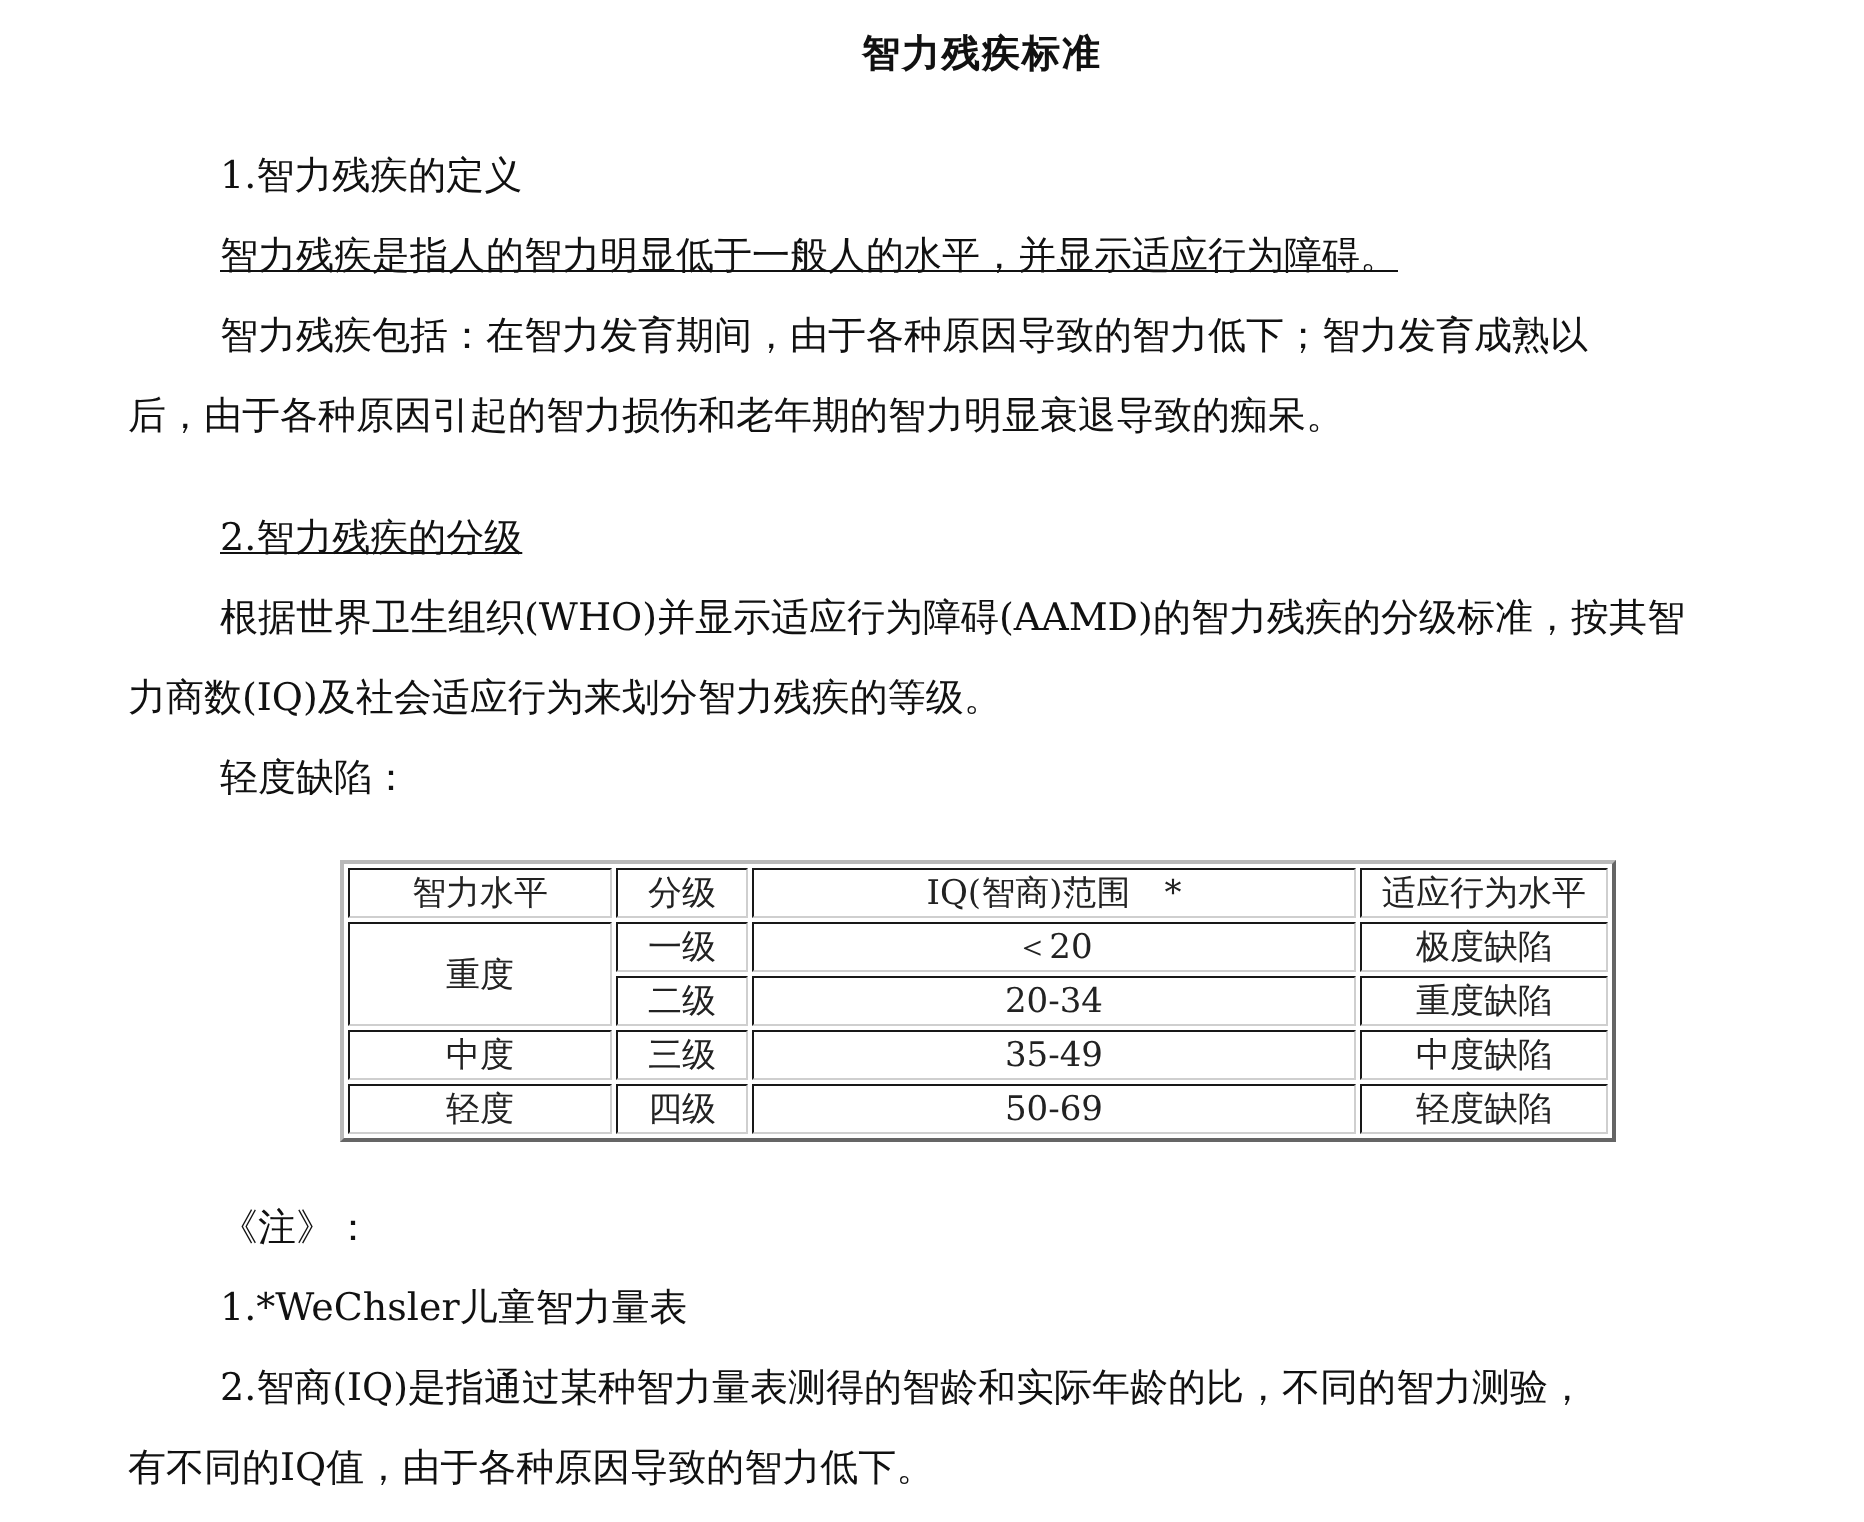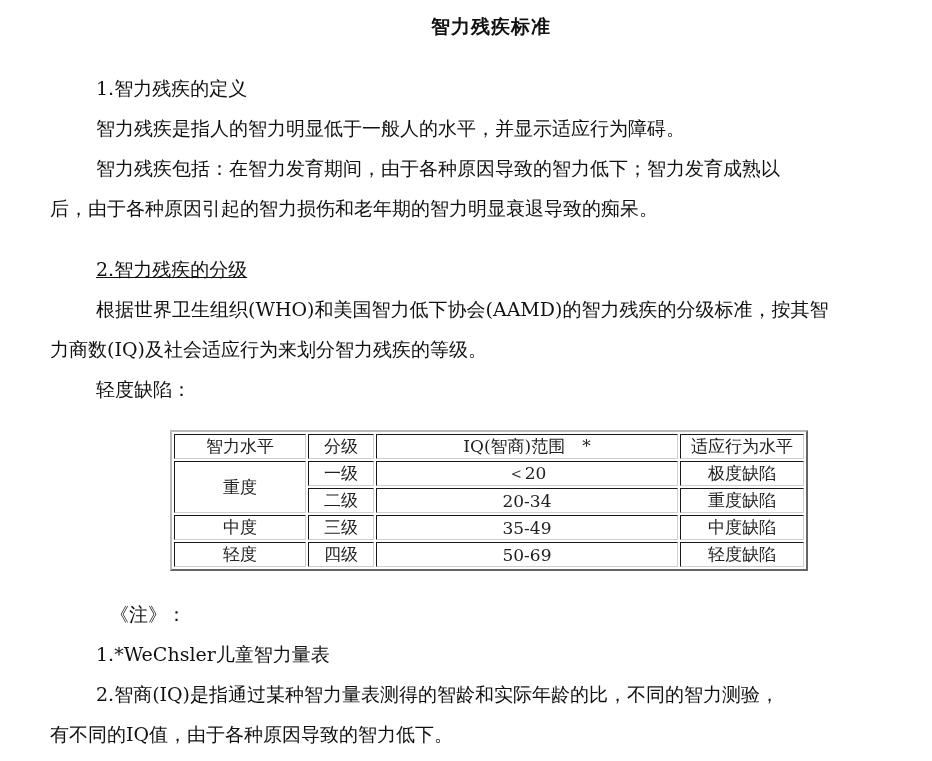--- a/index.html
+++ b/index.html
@@ -13,7 +13,7 @@
     font-size: 19px; font-weight: bold; letter-spacing: 1px;
   }
   .p {
-    position: absolute; left: 50px; width: 850px;
+    position: absolute; left: 64px; width: 850px;
     font-size: 19px; line-height: 40px; white-space: nowrap;
   }
   .indent { text-indent: 46px; }

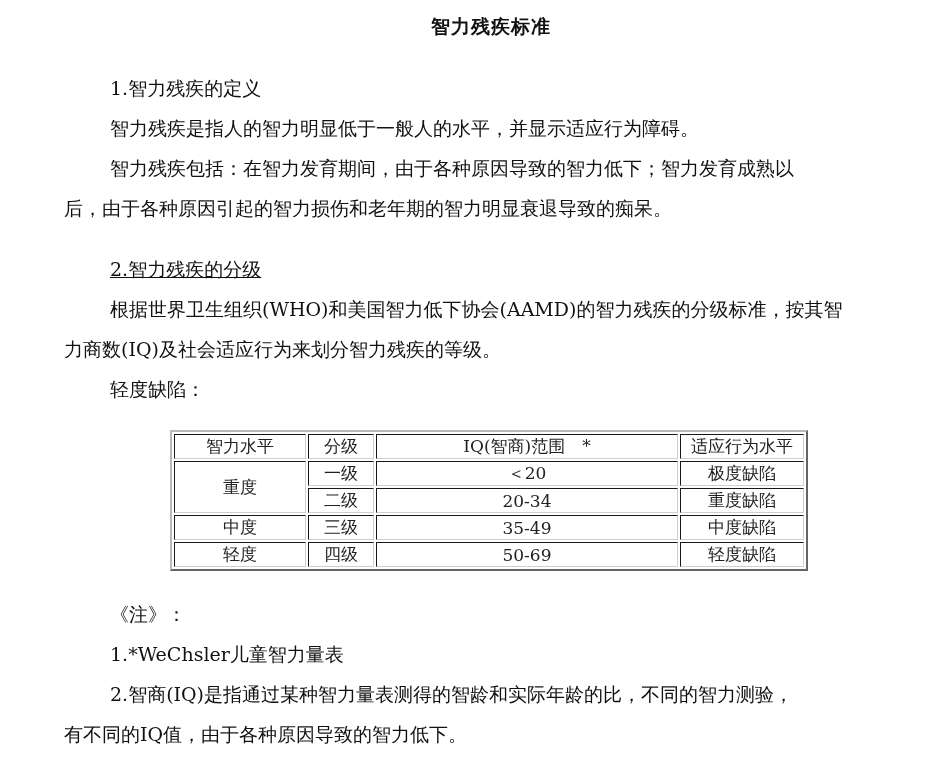--- a/index.html
+++ b/index.html
@@ -38,7 +38,7 @@
 <div class="title">智力残疾标准</div>
 
 <div class="p indent" style="top:68px;">1.智力残疾的定义</div>
-<div class="p indent" style="top:108px;">智力残疾是指人的智力明显低于一般人的水平，并显示适应行为障碍。</div>
+<div class="p indent" style="top:108px;text-decoration:underline;">智力残疾是指人的智力明显低于一般人的水平，并显示适应行为障碍。</div>
 <div class="p indent" style="top:148px;">智力残疾包括：在智力发育期间，由于各种原因导致的智力低下；智力发育成熟以</div>
 <div class="p" style="top:188px;">后，由于各种原因引起的智力损伤和老年期的智力明显衰退导致的痴呆。</div>
 

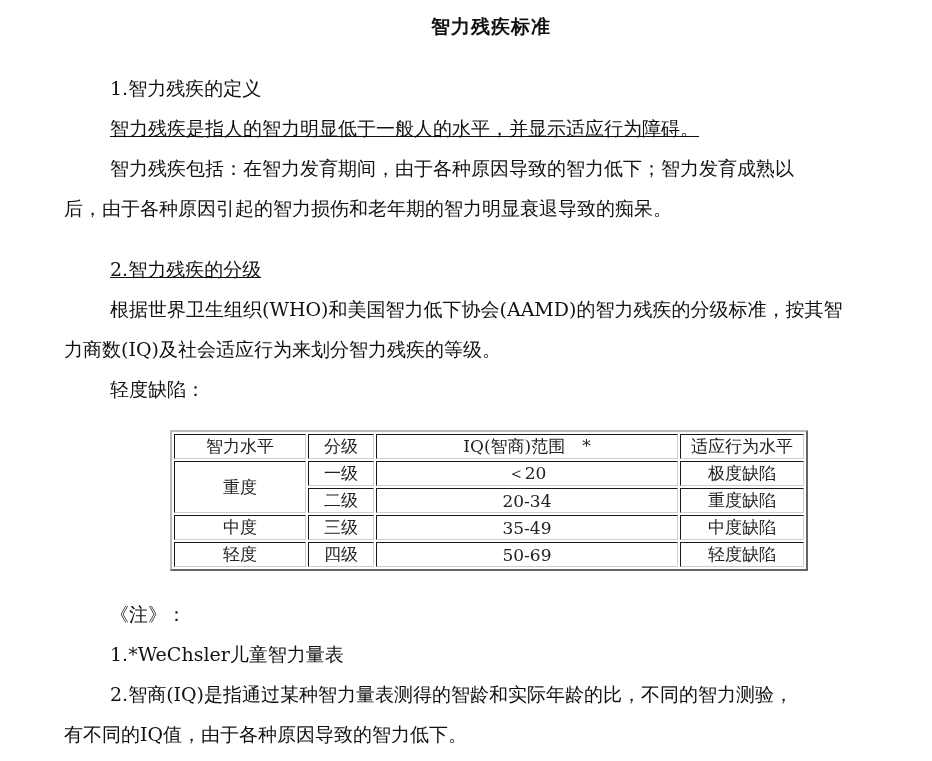--- a/index.html
+++ b/index.html
@@ -43,7 +43,7 @@
 <div class="p" style="top:188px;">后，由于各种原因引起的智力损伤和老年期的智力明显衰退导致的痴呆。</div>
 
 <div class="p indent" style="top:249px;text-decoration:underline;">2.智力残疾的分级</div>
-<div class="p indent" style="top:289px;">根据世界卫生组织(WHO)和美国智力低下协会(AAMD)的智力残疾的分级标准，按其智</div>
+<div class="p indent" style="top:289px;">根据世界卫生组织(WHO)并显示适应行为障碍(AAMD)的智力残疾的分级标准，按其智</div>
 <div class="p" style="top:329px;">力商数(IQ)及社会适应行为来划分智力残疾的等级。</div>
 <div class="p indent" style="top:369px;">轻度缺陷：</div>
 

